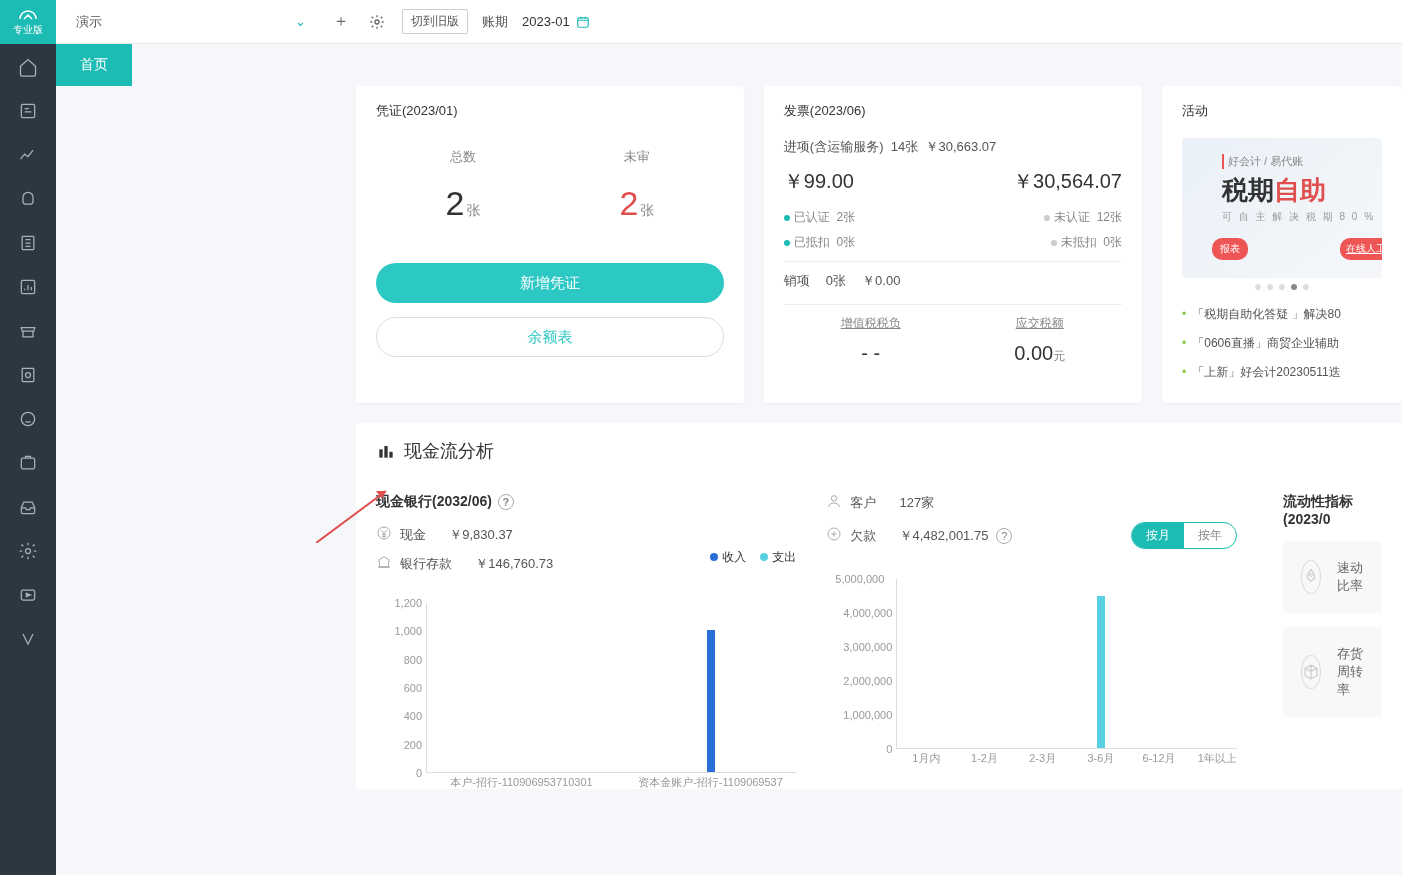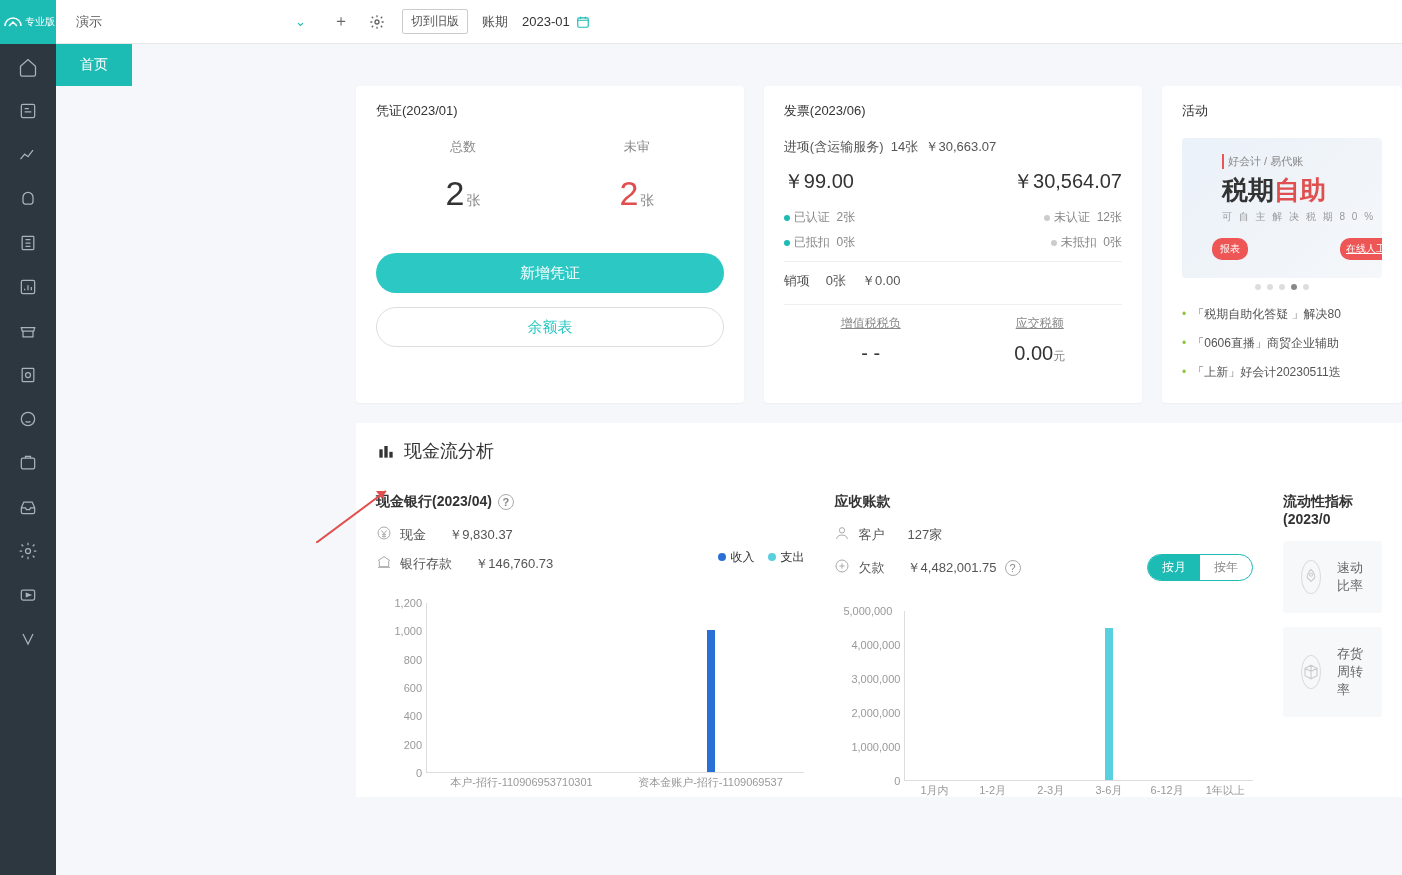--- a/index.html
+++ b/index.html
@@ -5,7 +5,7 @@
 * { margin: 0; padding: 0; box-sizing: border-box; }
 body { font-family: "Microsoft YaHei", Arial, sans-serif; background: #f5f7fa; color: #333; overflow: hidden; width: 1402px; height: 875px; }
 .topbar { height: 44px; background: #fff; border-bottom: 1px solid #e8e8e8; display: flex; align-items: center; padding: 0 10px; gap: 14px; }
-.logo-badge { width: 56px; height: 44px; background: #1cbbb4; color: #fff; display: flex; flex-direction: row; align-items: center; justify-content: center; font-size: 10px; position: absolute; left: 0; top: 0; }
+.logo-badge { width: 56px; height: 44px; background: #1cbbb4; color: #fff; display: flex; flex-direction: column; align-items: center; justify-content: center; font-size: 10px; position: absolute; left: 0; top: 0; }
 .logo-badge svg { width: 24px; height: 16px; }
 .topbar-inner { margin-left: 56px; display: flex; align-items: center; gap: 14px; width: 100%; }
 .demo-select { width: 250px; height: 28px; border: none; background: #fff; padding: 0 10px; display: flex; align-items: center; justify-content: space-between; color: #555; font-size: 13px; cursor: pointer; }

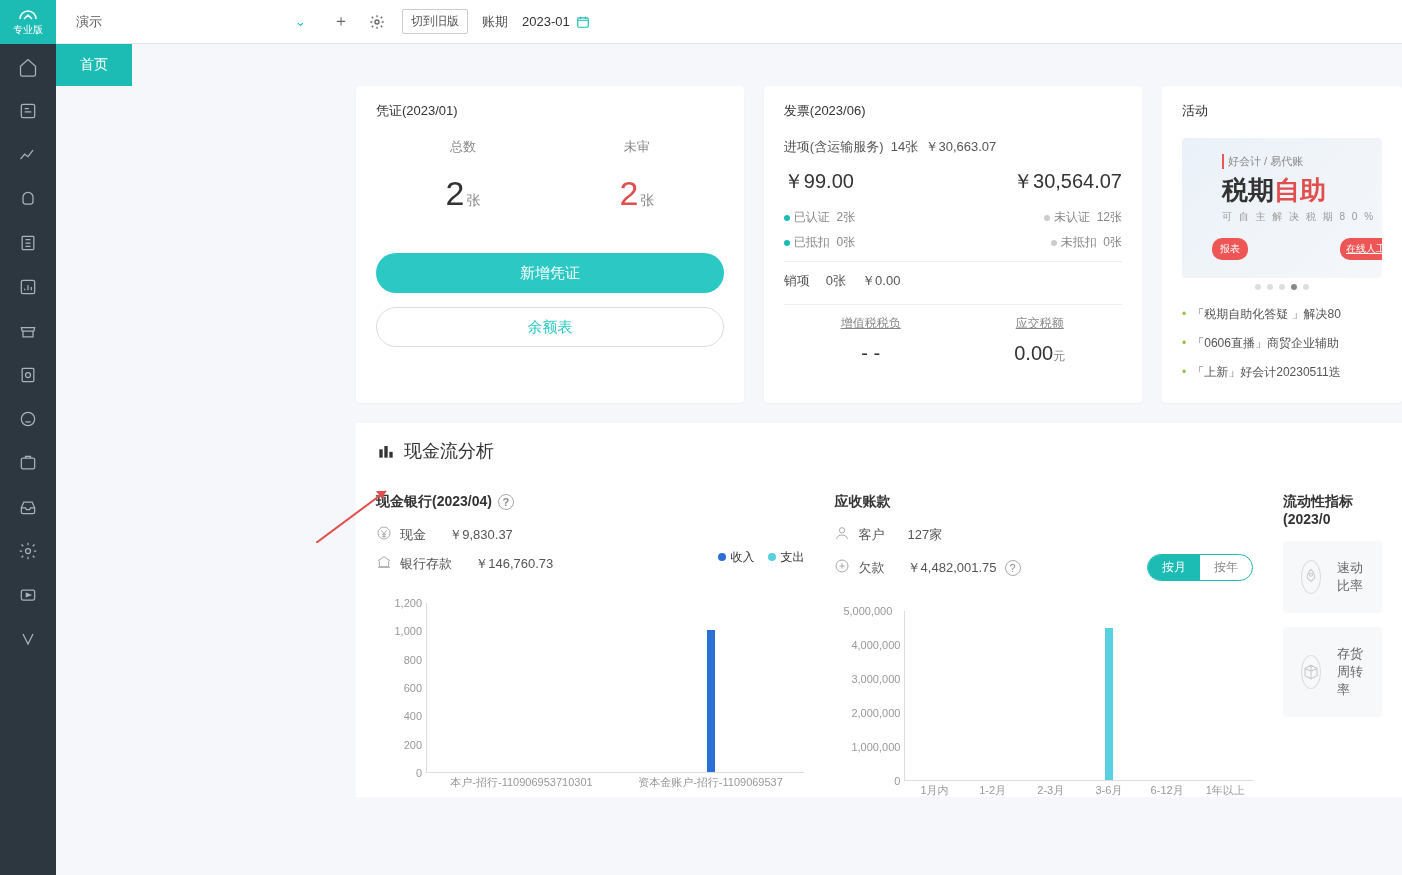--- a/index.html
+++ b/index.html
@@ -26,7 +26,7 @@
 .card-activity { width: 240px; flex-shrink: 0; }
 .card-title { font-size: 13px; color: #333; margin-bottom: 18px; }
 .voucher-stats { display: flex; justify-content: space-around; margin-bottom: 40px; }
-.vstat { text-align: center; }
+.vstat { text-align: center; margin-top: 10px; }
 .vstat .lbl { color: #888; font-size: 13px; margin-bottom: 18px; }
 .vstat .num { font-size: 34px; font-weight: 500; }
 .vstat .unit { font-size: 14px; color: #888; margin-left: 2px; }

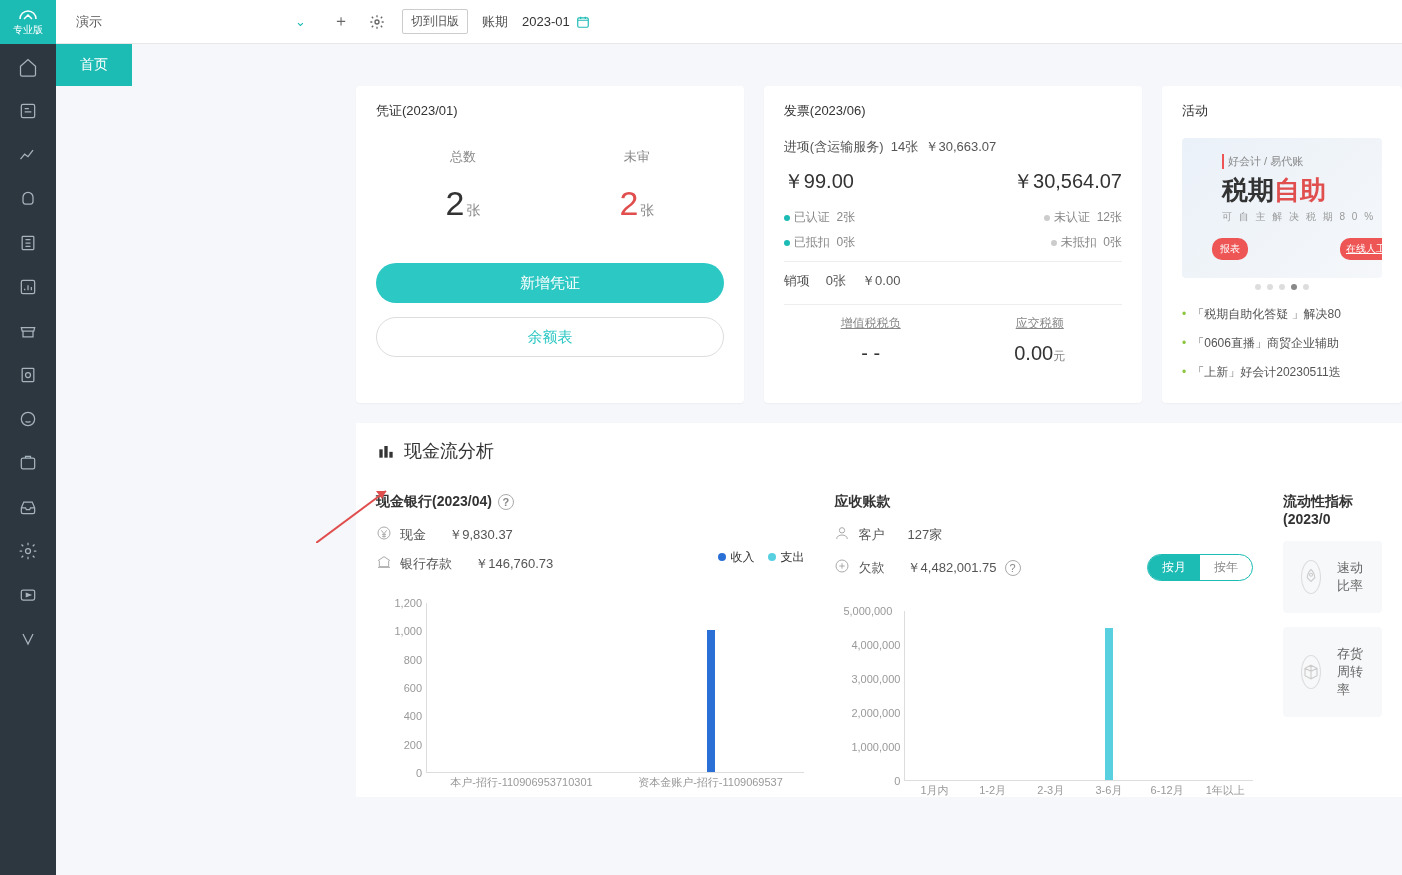--- a/index.html
+++ b/index.html
@@ -300,7 +300,7 @@
 
       <div class="cash-col1">
         <div class="subhead">
-          <span>现金银行(2023/04)</span>
+          <span>现金银行(2032/06)</span>
           <span class="qicon">?</span>
         </div>
         <svg class="arrow" style="left:-60px; top:-10px;" width="80" height="60">

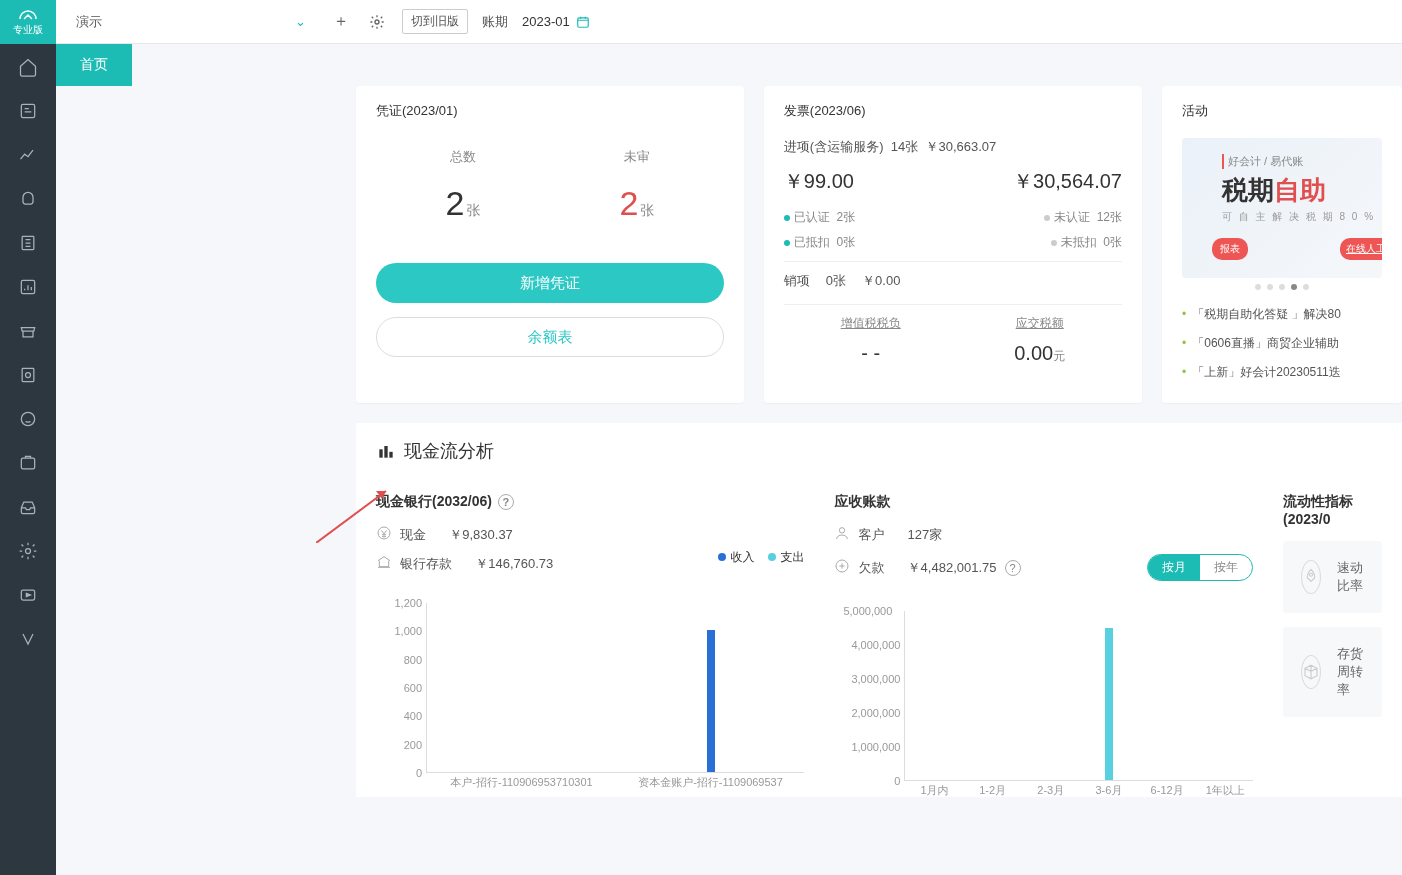--- a/index.html
+++ b/index.html
@@ -343,7 +343,6 @@
       </div>
 
       <div class="cash-col2">
-        <div class="subhead">应收账款</div>
         <div class="kv">
           <span class="ico">
             <svg width="16" height="16" viewBox="0 0 24 24" fill="none" stroke="#aaa" stroke-width="1.5">

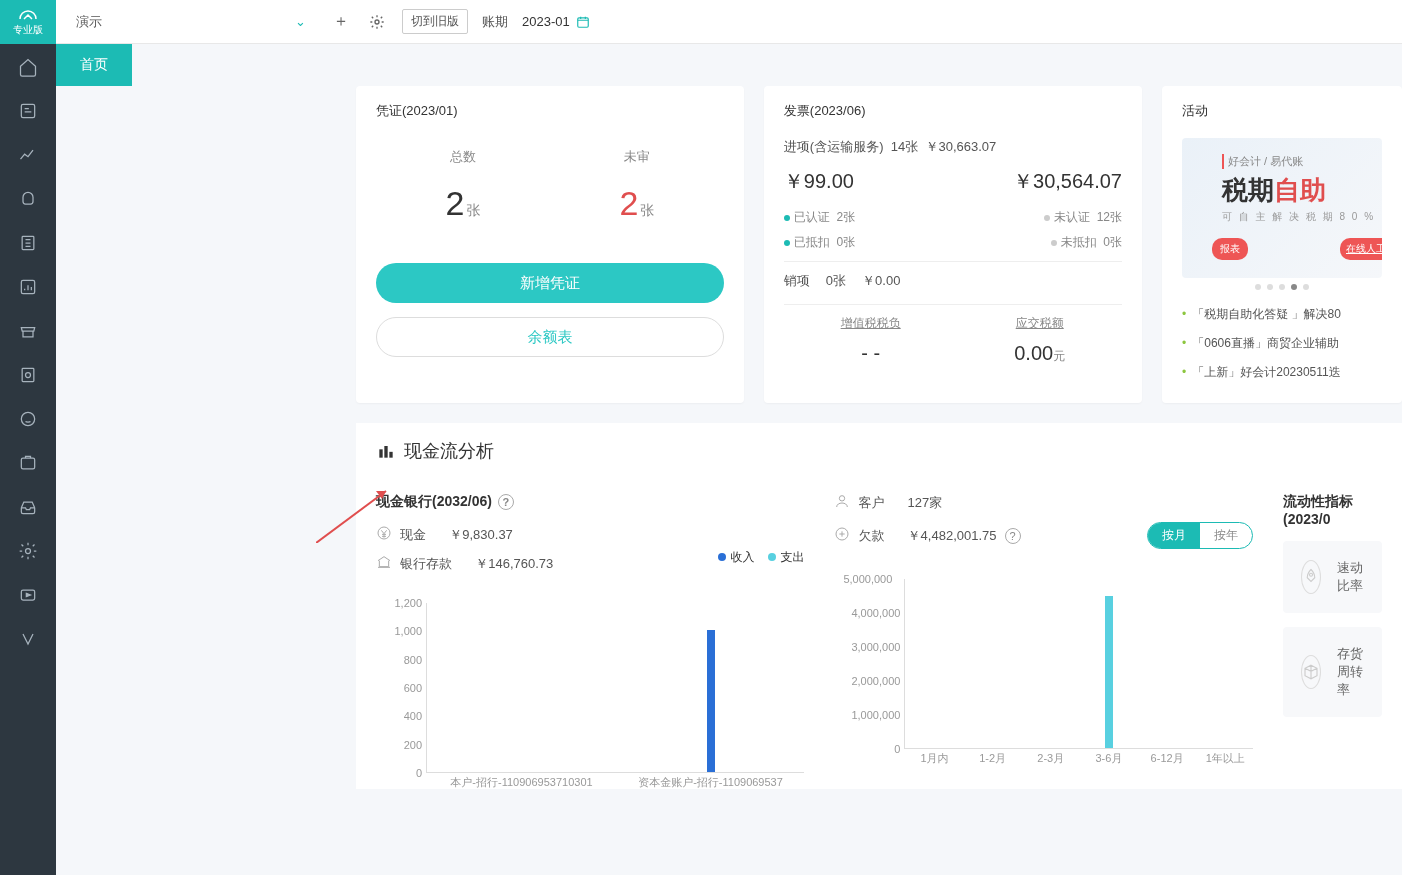--- a/index.html
+++ b/index.html
@@ -64,7 +64,7 @@
 .cash-grid { display:flex; gap: 30px; }
 .cash-col1 { width: 440px; position:relative;}
 .cash-col2 { width: 430px; }
-.cash-col3 { flex:1; }
+.cash-col3 { flex:1;margin-left:16px; }
 .subhead { font-size: 14px; font-weight: bold; margin-bottom: 14px; display:flex; align-items:center; gap:6px;}
 .kv { font-size: 13px; color:#555; margin-bottom: 10px; display:flex; align-items:center; gap:8px;}
 .kv .ico { color:#aaa; }

